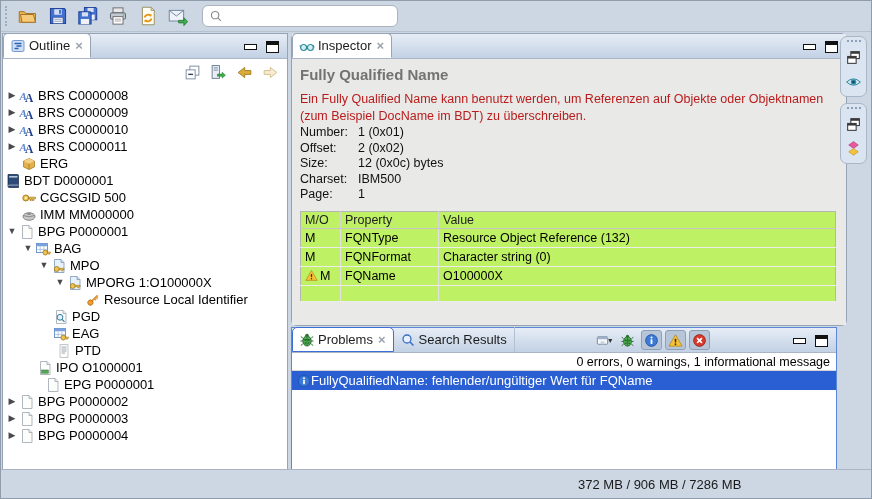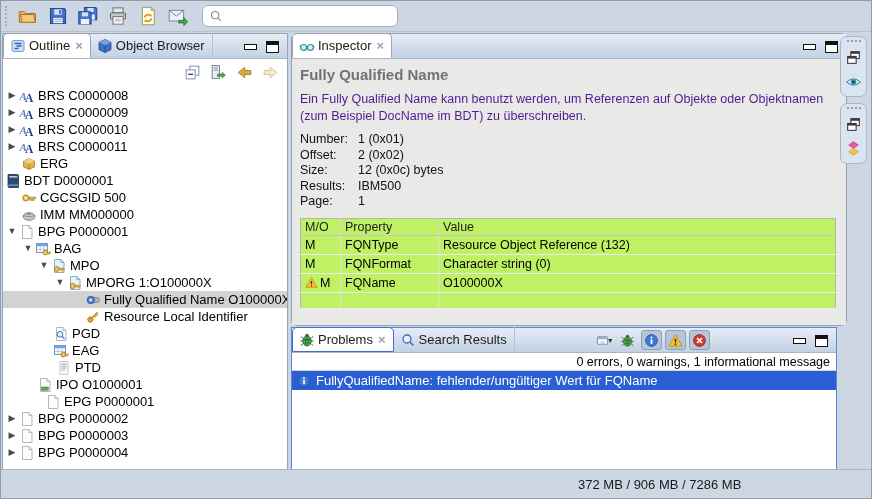--- a/index.html
+++ b/index.html
@@ -191,16 +191,6 @@
             </span>
             <span class="tab-label">Outline</span>
             <span class="close">×</span>
-          </div>
-          <div class="tab">
-            <span class="t-ic">
-              <svg viewBox="0 0 16 16">
-                <path d="M8 1.5l6 2.8v7.4L8 14.5l-6-2.8V4.3z" fill="#3e6fc2" stroke="#1e3f7e" stroke-width="0.7"></path>
-                <path d="M8 1.5l6 2.8L8 7 2 4.3z" fill="#7ba1dd"></path>
-                <path d="M8 7v7.5" stroke="#1e3f7e" stroke-width="0.7"></path>
-              </svg>
-            </span>
-            <span class="tab-label">Object Browser</span>
           </div>
         </div>
       <div class="winbtns">

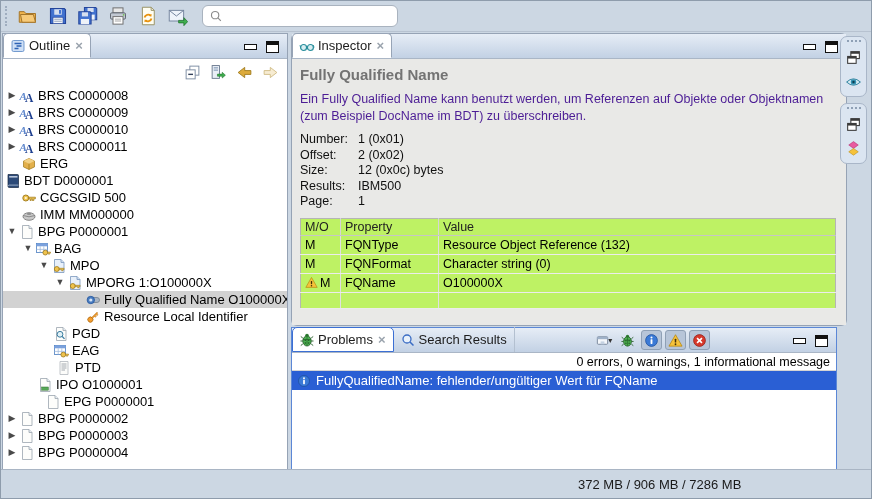--- a/index.html
+++ b/index.html
@@ -52,7 +52,7 @@
   
   .insp-content { position:absolute; top:25px; left:0; right:0; bottom:0; background:#e9e9e7; padding:5px 10px 0 8px; overflow:hidden; }
   .insp-title { font-size:15px; font-weight:bold; color:#737373; margin:2px 0 8px; }
-  .insp-desc { font-size:12.5px; line-height:17px; color:#4c1d95; margin-bottom:7px; max-width:536px; }
+  .insp-desc { font-size:12.5px; line-height:17px; color:#b91c1c; max-width:536px; }
   .insp-fields { font-size:12.5px; line-height:15.5px; color:#111; }
   .field { display:flex; }
   .field .fl { width:58px; flex:none; }

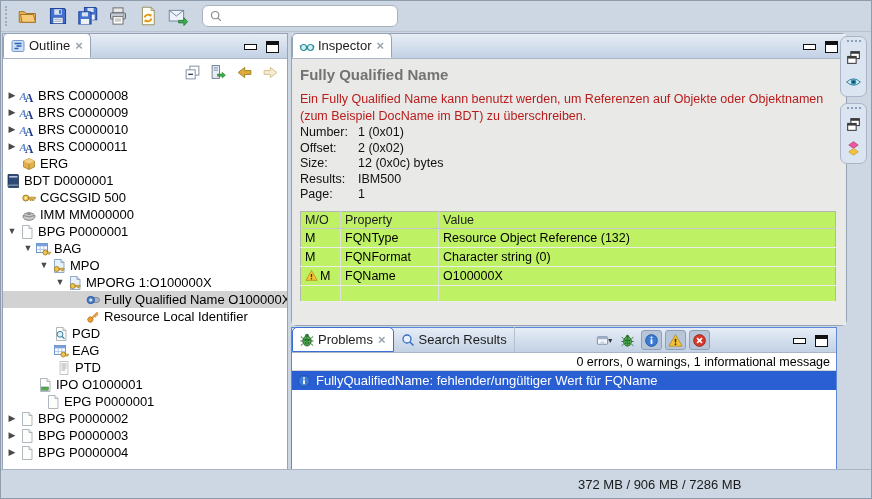--- a/index.html
+++ b/index.html
@@ -516,7 +516,7 @@
             <span class="fv">12 (0x0c) bytes</span>
           </div>
           <div class="field">
-            <span class="fl">Results:</span>
+            <span class="fl">Charset:</span>
             <span class="fv">IBM500</span>
           </div>
           <div class="field">

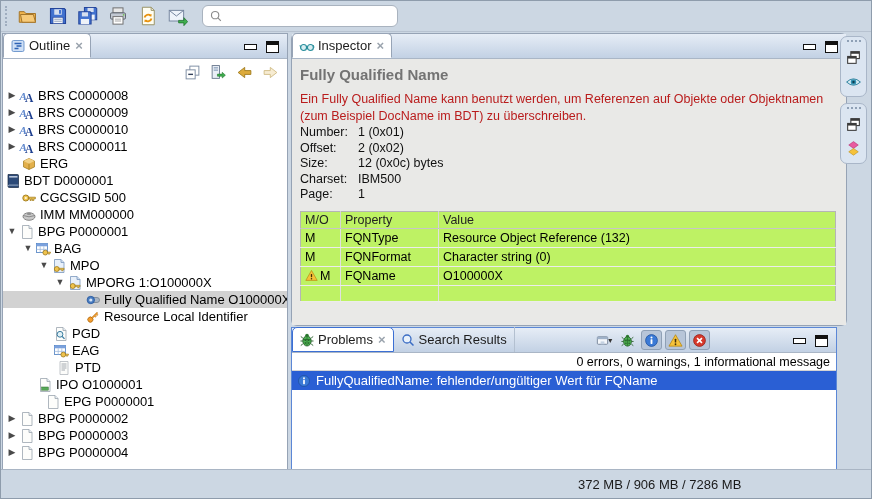--- a/index.html
+++ b/index.html
@@ -366,16 +366,6 @@
             </svg>
           </span>
           <span class="tree-label">MPORG 1:O100000X</span>
-        </div>
-        <div class="tree-row selected" style="padding-left:82px">
-          <span class="ti">
-            <svg viewBox="0 0 16 16">
-              <rect x="4" y="5.5" width="10.5" height="5" rx="2.5" fill="#a8b4c2" stroke="#6b7886" stroke-width="0.7"></rect>
-              <circle cx="5.8" cy="8" r="3.7" fill="#4a7dc0" stroke="#24569e" stroke-width="0.8"></circle>
-              <circle cx="5.8" cy="8" r="1.6" fill="#d6e4f5"></circle>
-            </svg>
-          </span>
-          <span class="tree-label">Fully Qualified Name O100000X</span>
         </div>
         <div class="tree-row" style="padding-left:82px">
           <span class="ti">

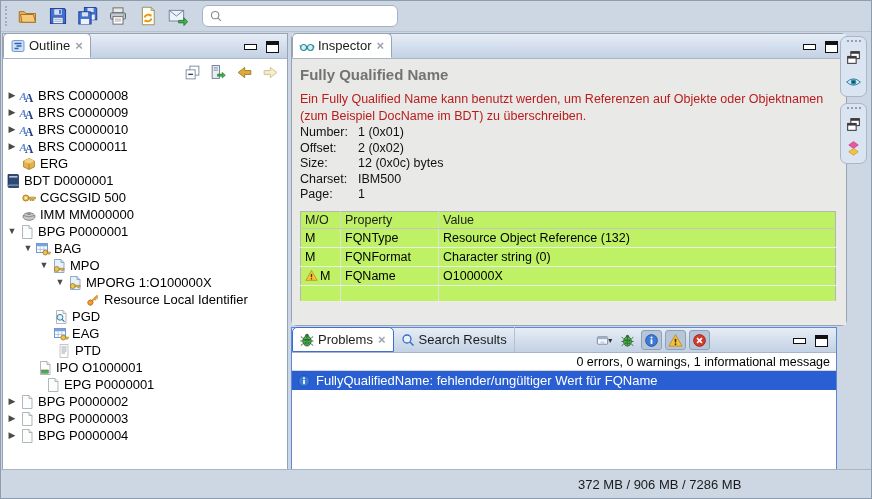--- a/index.html
+++ b/index.html
@@ -74,7 +74,7 @@
   .prob-tools .caret { font-size:8px; color:#333; margin-left:-2px; }
   .prob-summary { height:18px; font-size:12.5px; color:#000; padding:2px 6px 0; background:#fff; border-bottom:1px solid #d4d4d4; }
   .prob-list { background:#fff; }
-  .prob-row { height:19px; display:flex; align-items:center; gap:5px; padding:0 5px; font-size:13px; color:#000; cursor:default; }
+  .prob-row { height:19px; display:flex; align-items:center; padding:0 5px; font-size:13px; color:#000; cursor:default; }
   .prob-row .p-ic { width:14px; height:14px; flex:none; }
   .prob-row .p-ic svg { width:14px; height:14px; display:block; }
   .prob-row.selected { background:#2a5fd4; color:#fff; }

